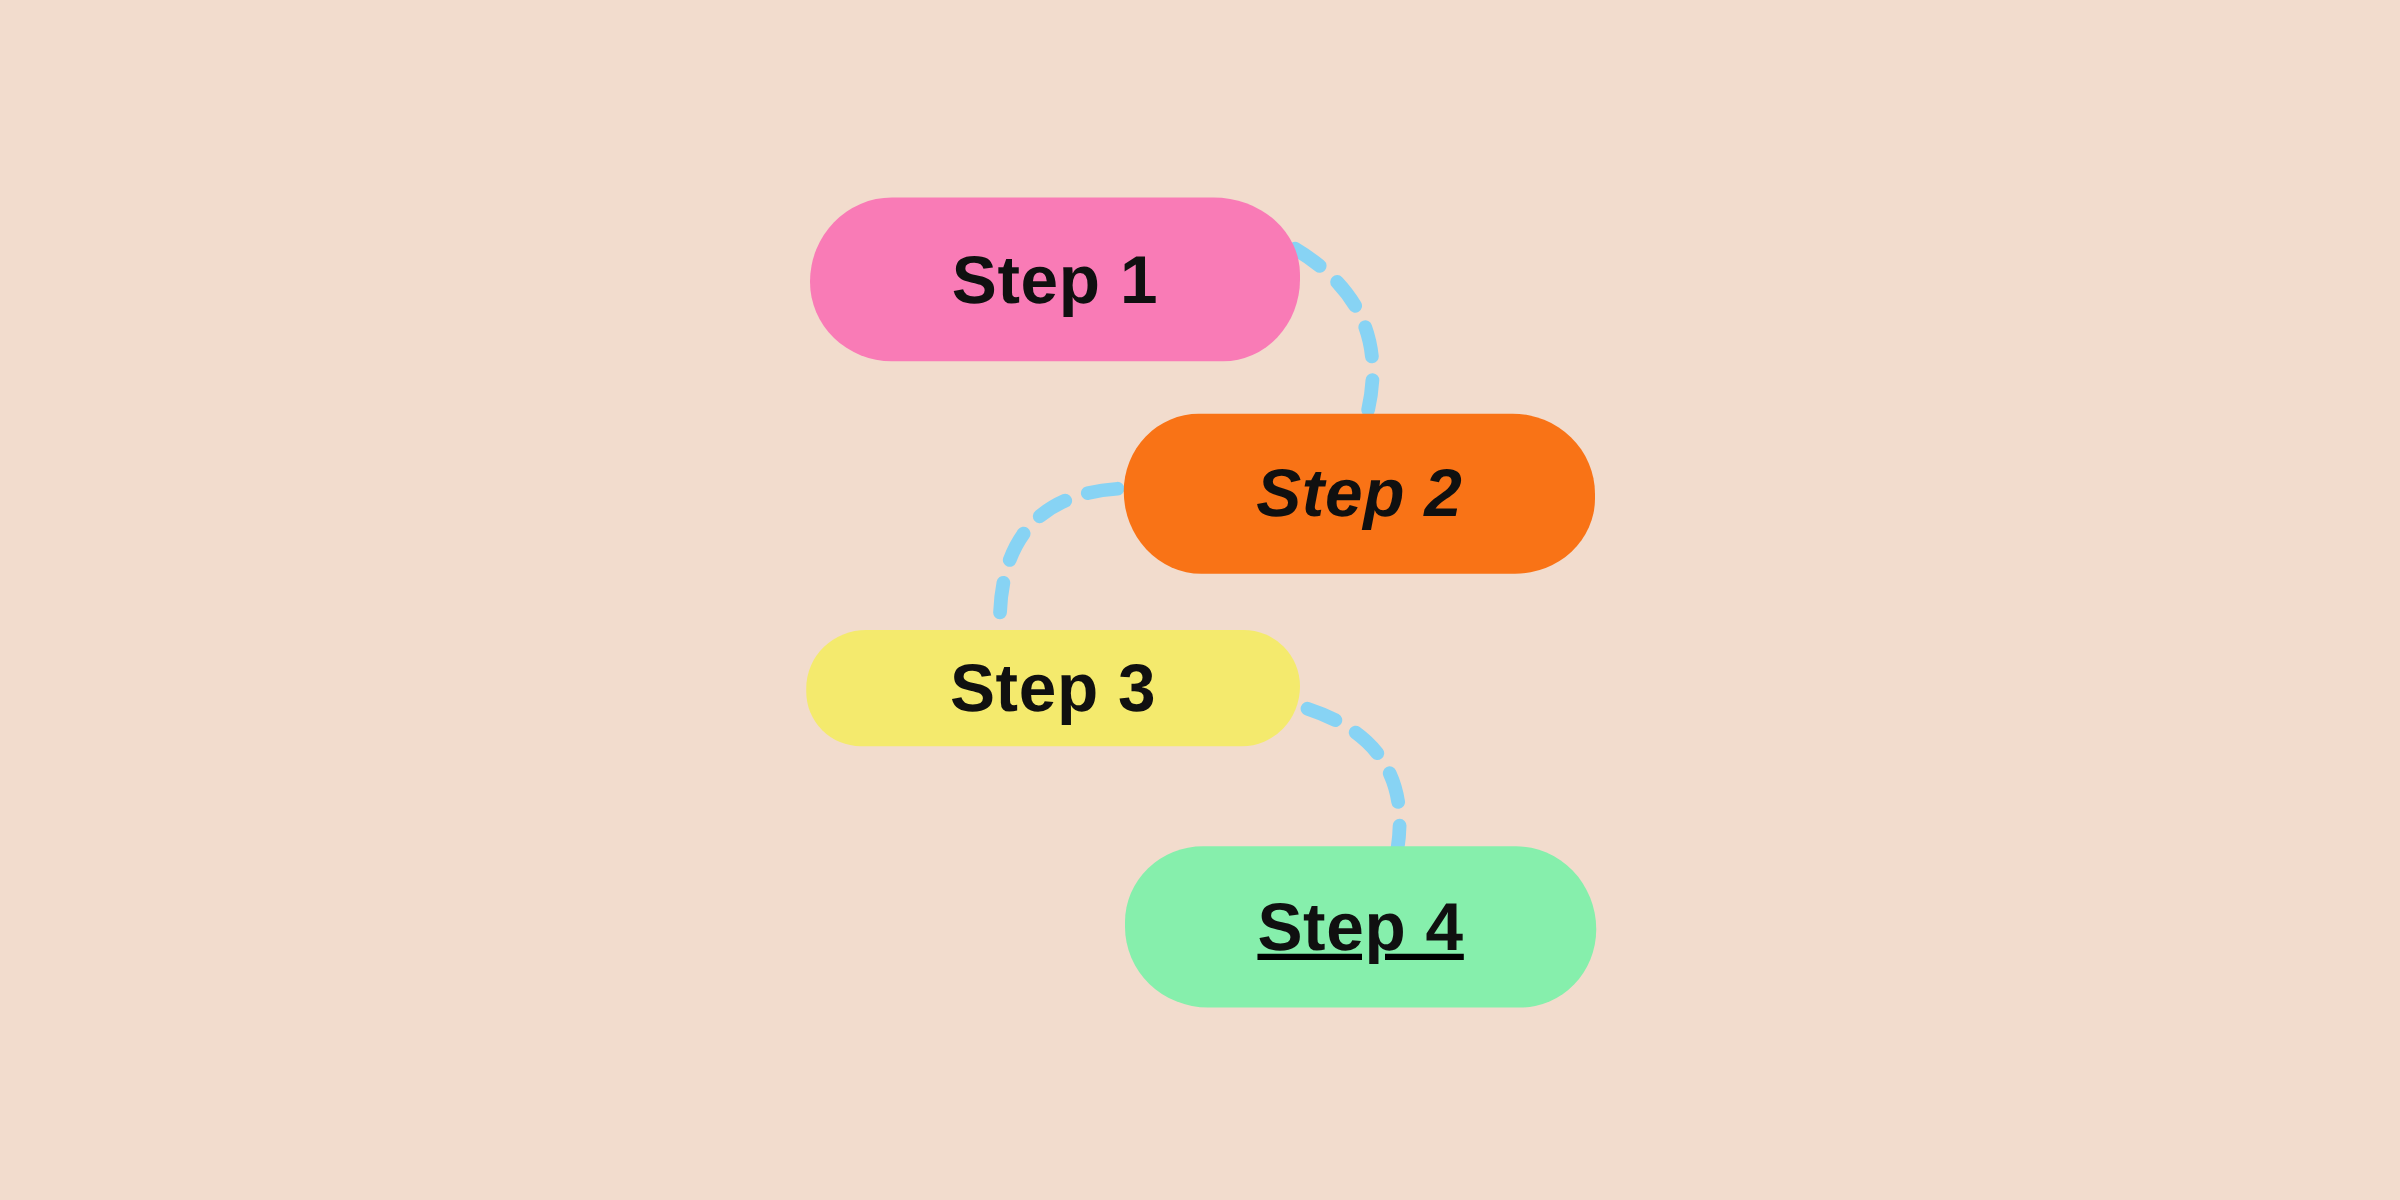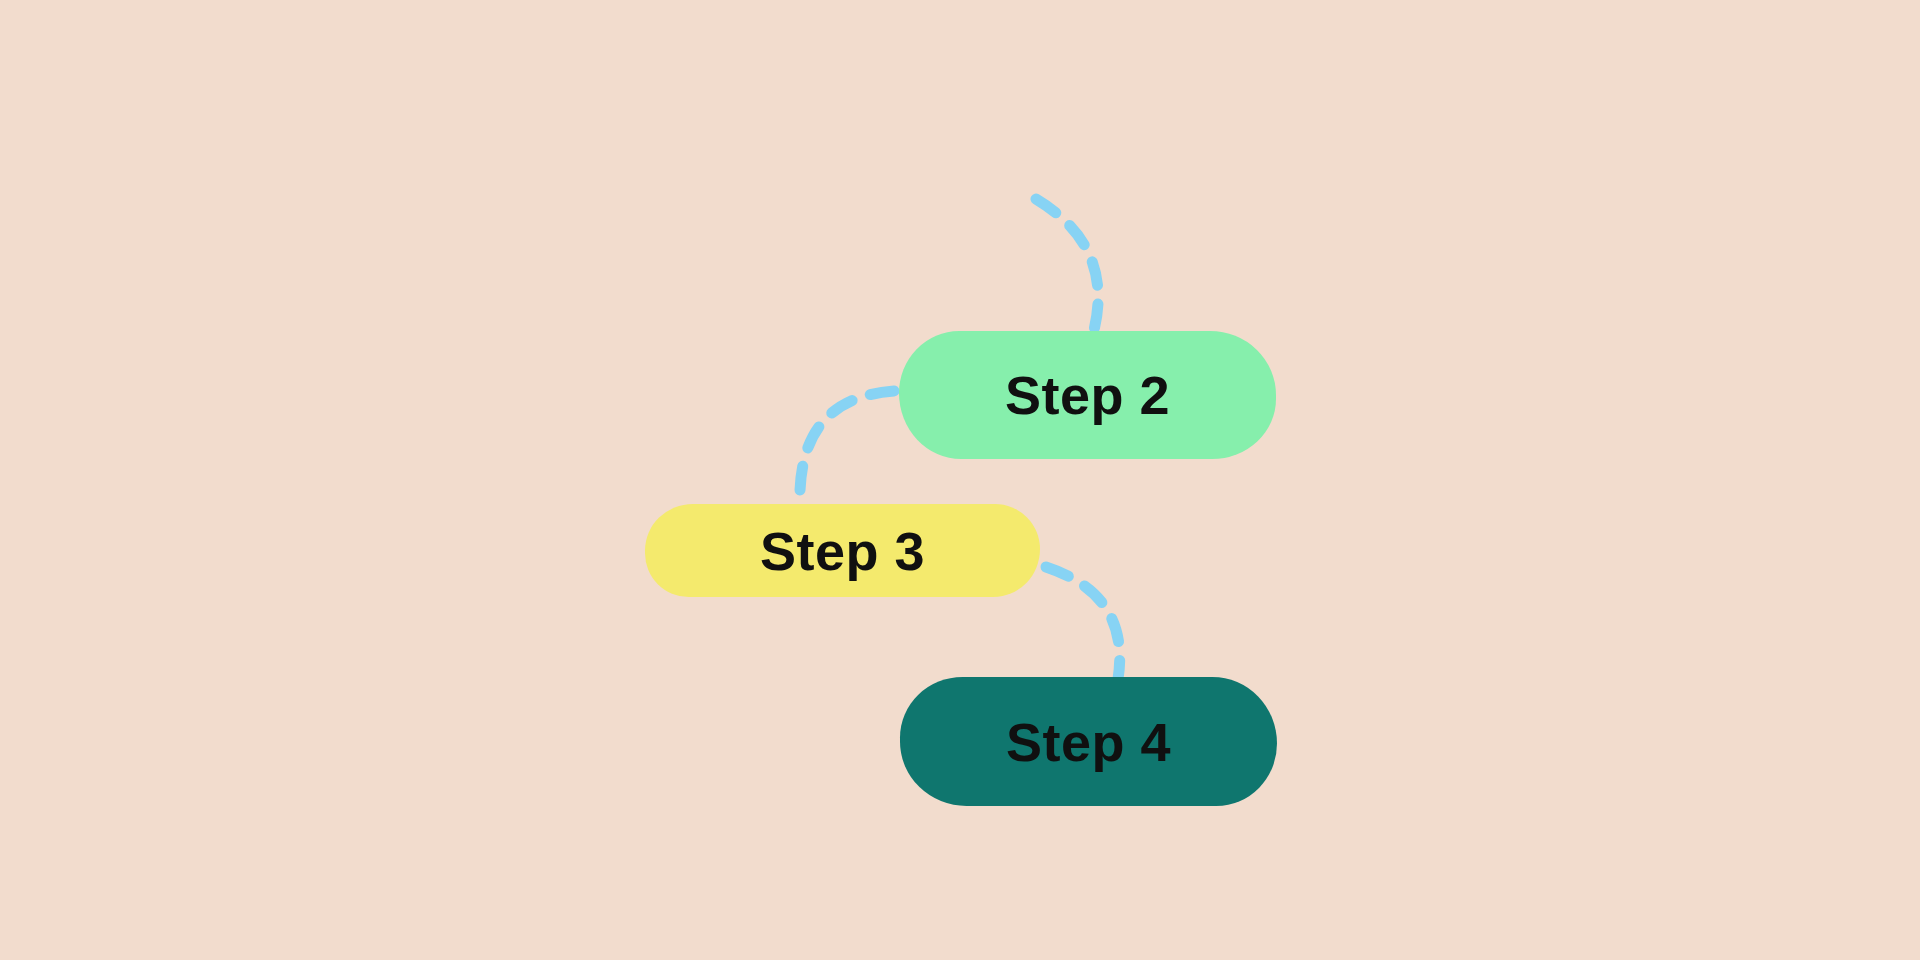--- a/index.html
+++ b/index.html
@@ -73,6 +73,9 @@
     <path class="connector" d="M 1046 567 Q 1131 595 1118 679" stroke="#87D3F4"></path>
   </svg>
 
+  <div class="pill pill-1" style="background: rgb(249, 123, 182);">
+    <span class="pill-label" style="color: rgb(16, 16, 16);">Step 1</span>
+  </div>
 
   <div class="pill pill-2" style="background: #86efac;">
     <span class="pill-label" style="color: rgb(16, 16, 16);">Step 2</span>

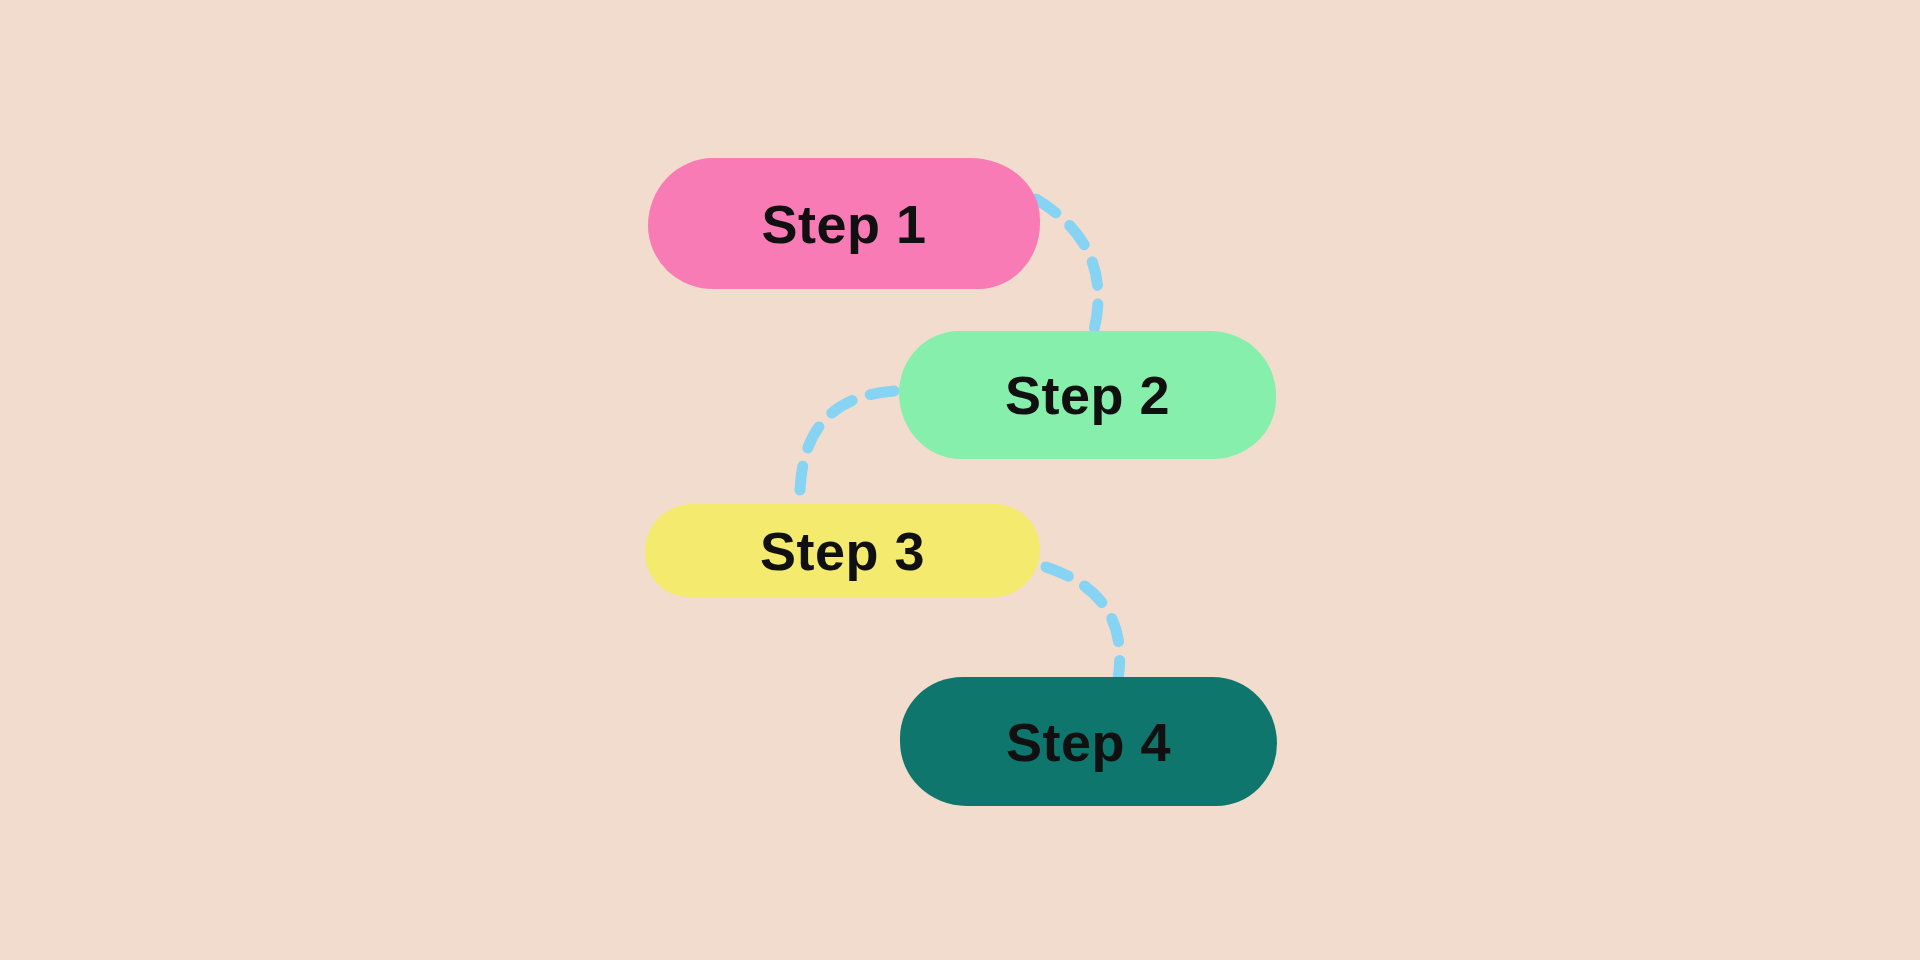--- a/index.html
+++ b/index.html
@@ -77,7 +77,7 @@
     <span class="pill-label" style="color: rgb(16, 16, 16);">Step 1</span>
   </div>
 
-  <div class="pill pill-2" style="background: #86efac;">
+  <div class="pill pill-2" style="background: #f97316; font-style: italic;">
     <span class="pill-label" style="color: rgb(16, 16, 16);">Step 2</span>
   </div>
 

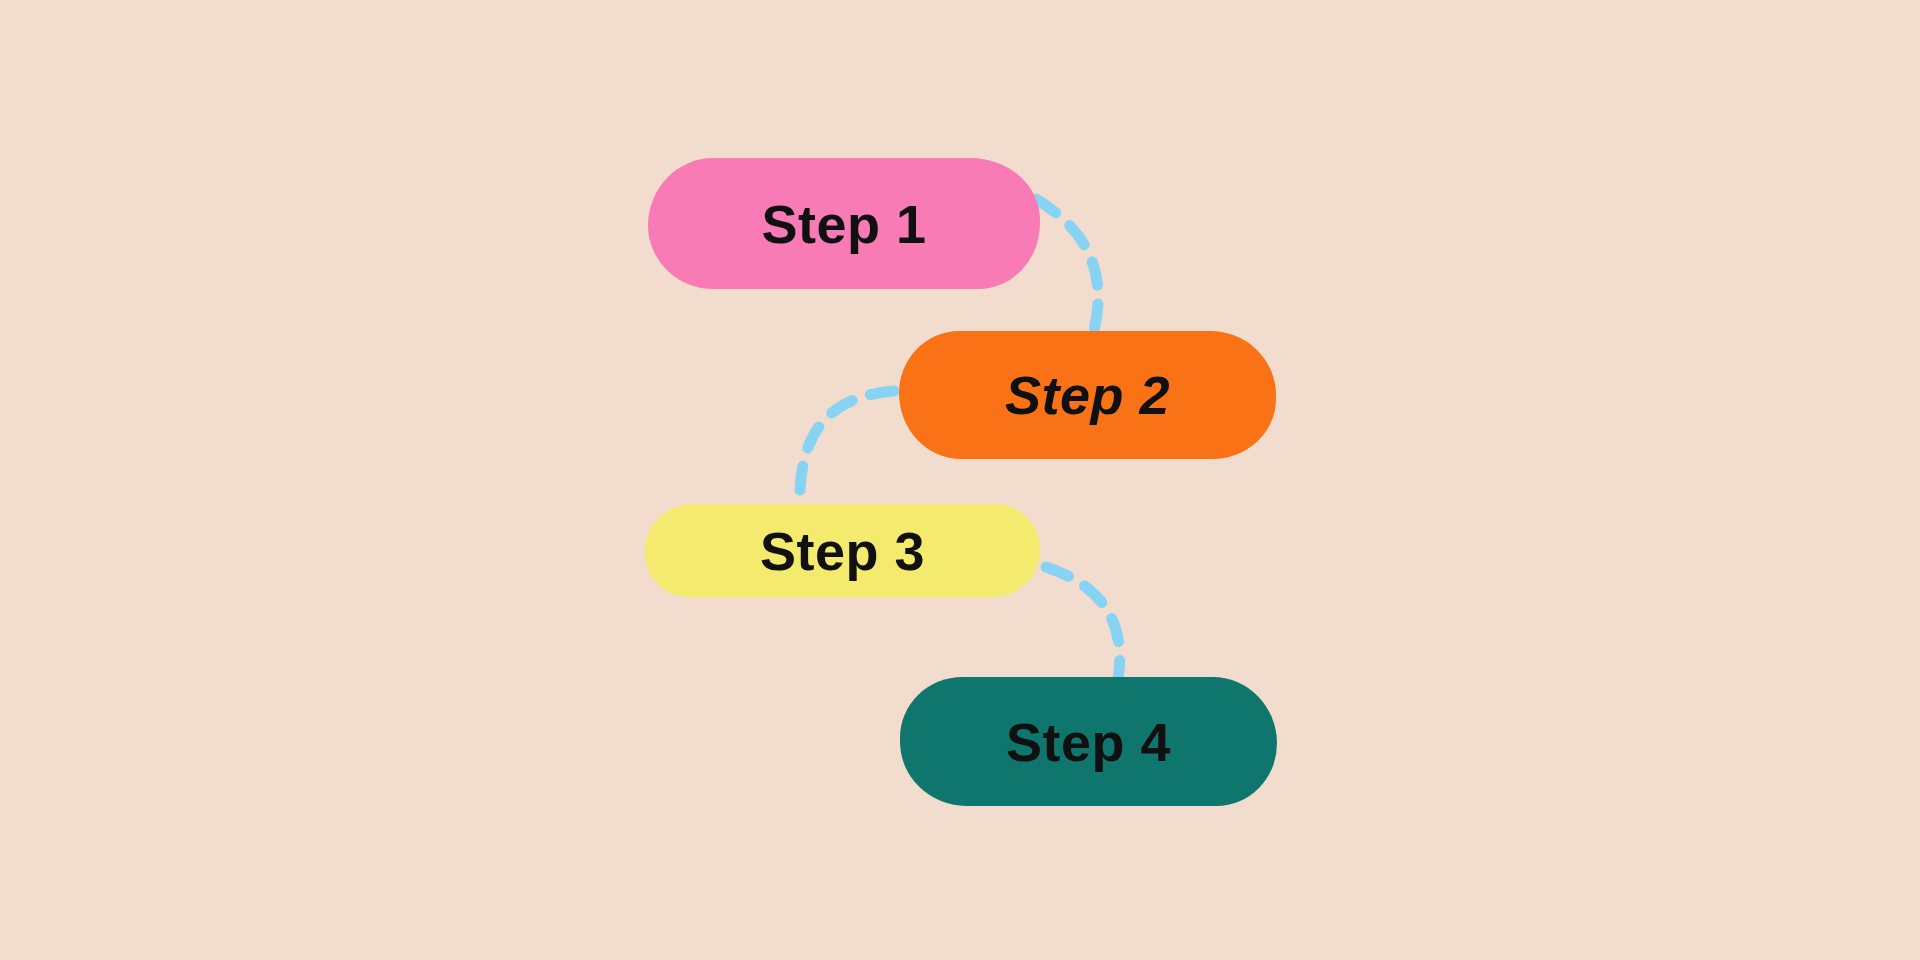--- a/index.html
+++ b/index.html
@@ -85,7 +85,7 @@
     <span class="pill-label" style="color: rgb(16, 16, 16);">Step 3</span>
   </div>
 
-  <div class="pill pill-4" style="background: #0f766e;">
+  <div class="pill pill-4" style="background: #86efac; text-decoration: underline;">
     <span class="pill-label" style="color: rgb(16, 16, 16);">Step 4</span>
   </div>
 

